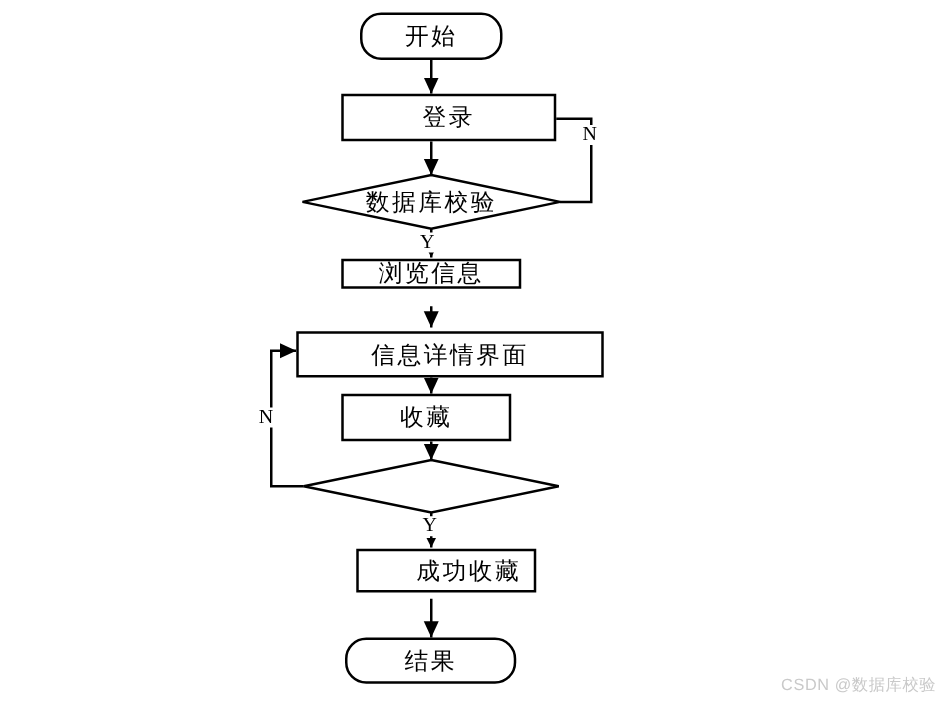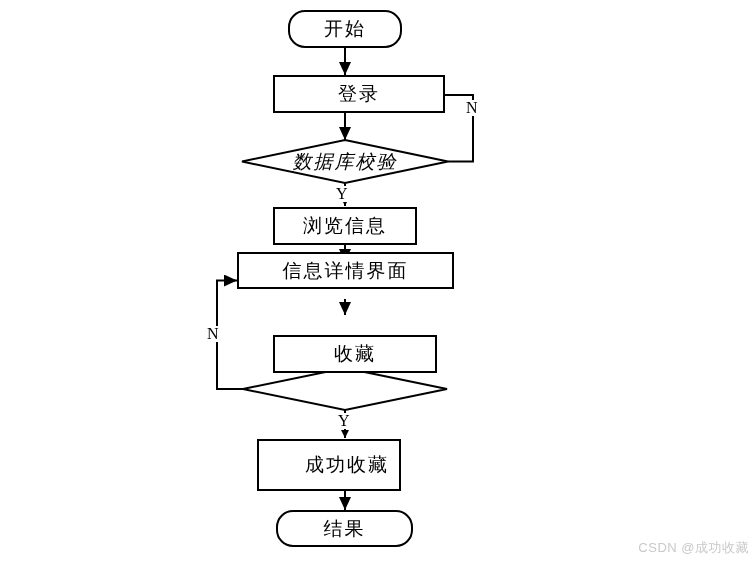--- a/index.html
+++ b/index.html
@@ -42,7 +42,6 @@
     color: #000;
     z-index: 2;
     pointer-events: none;
-    font-style: italic;
   }
   .edge-label {
     position: absolute;

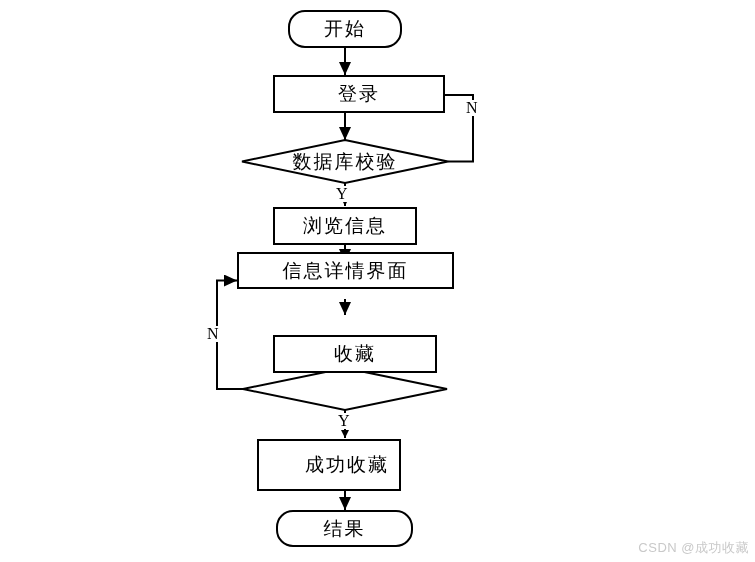--- a/index.html
+++ b/index.html
@@ -107,7 +107,7 @@
     <span>数据库校验</span>
   </div>
 
-  <div class="node" style="left:273px; top:207px; width:144px; height:38px;">
+  <div class="node" style="left:273px; top:207px; width:144px; height:24px;">
     <span>浏览信息</span>
   </div>
 

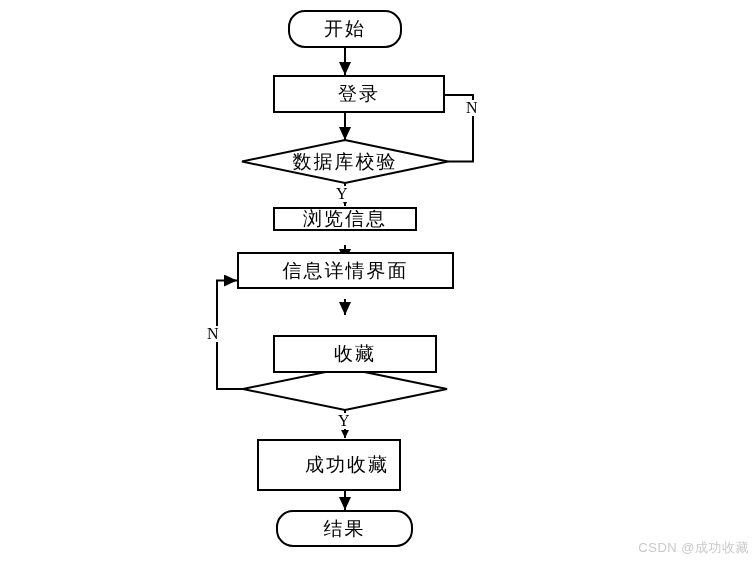--- a/index.html
+++ b/index.html
@@ -111,7 +111,7 @@
     <span>浏览信息</span>
   </div>
 
-  <div class="node" style="left:237px; top:252px; width:217px; height:37px;">
+  <div class="node" style="left:237px; top:265px; width:246px; height:37px;">
     <span>信息详情界面</span>
   </div>
 

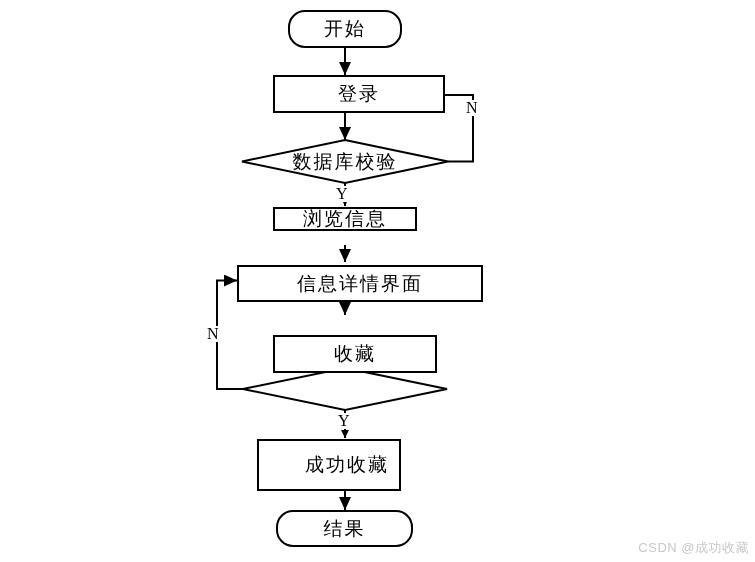--- a/index.html
+++ b/index.html
@@ -115,7 +115,7 @@
     <span>信息详情界面</span>
   </div>
 
-  <div class="node" style="left:273px; top:315px; width:164px; height:38px;margin-top:20px;">
+  <div class="node" style="left:273px; top:315px; width:136px; height:38px;">
     <span>收藏</span>
   </div>
 

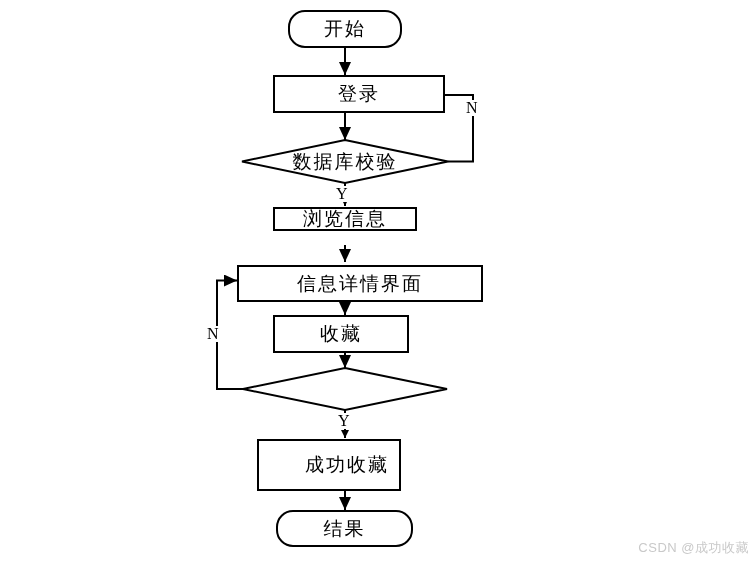--- a/index.html
+++ b/index.html
@@ -120,7 +120,7 @@
   </div>
 
 
-  <div class="node" style="left:257px; top:439px; width:144px; height:52px;padding-left:36px;">
+  <div class="node" style="left:285px; top:439px; width:144px; height:35px;padding-left:36px;">
     <span>成功收藏</span>
   </div>
 

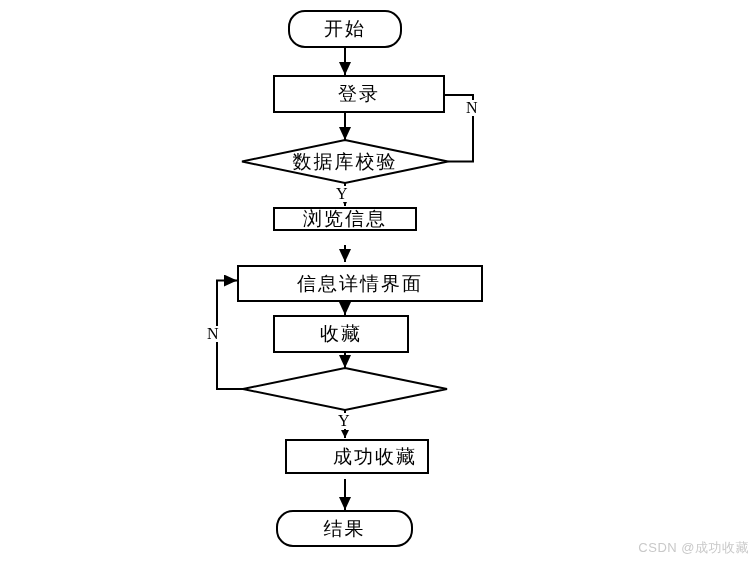--- a/index.html
+++ b/index.html
@@ -133,7 +133,7 @@
   <div class="edge-label" style="left:336px; top:413px;">Y</div>
   <div class="edge-label" style="left:205px; top:326px;">N</div>
 
-  <div class="watermark">CSDN @成功收藏</div>
+  <div class="watermark">CSDN @数据库校验</div>
 
 </div>
 

